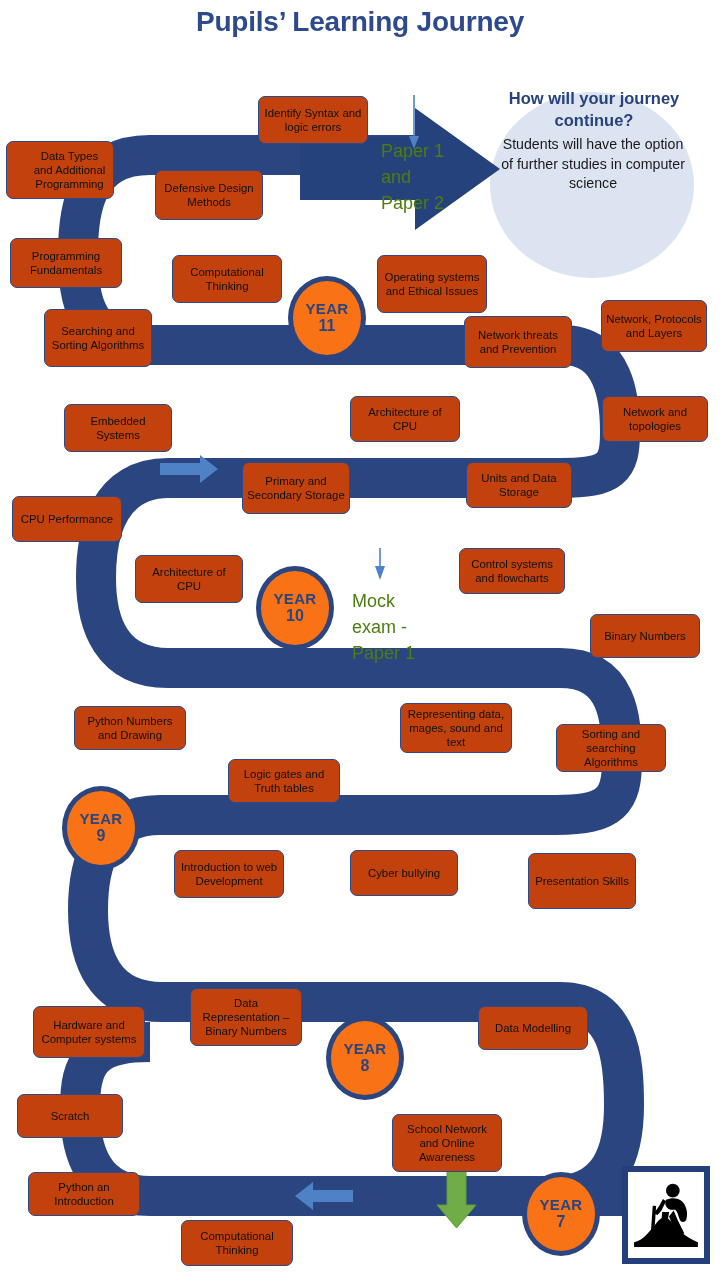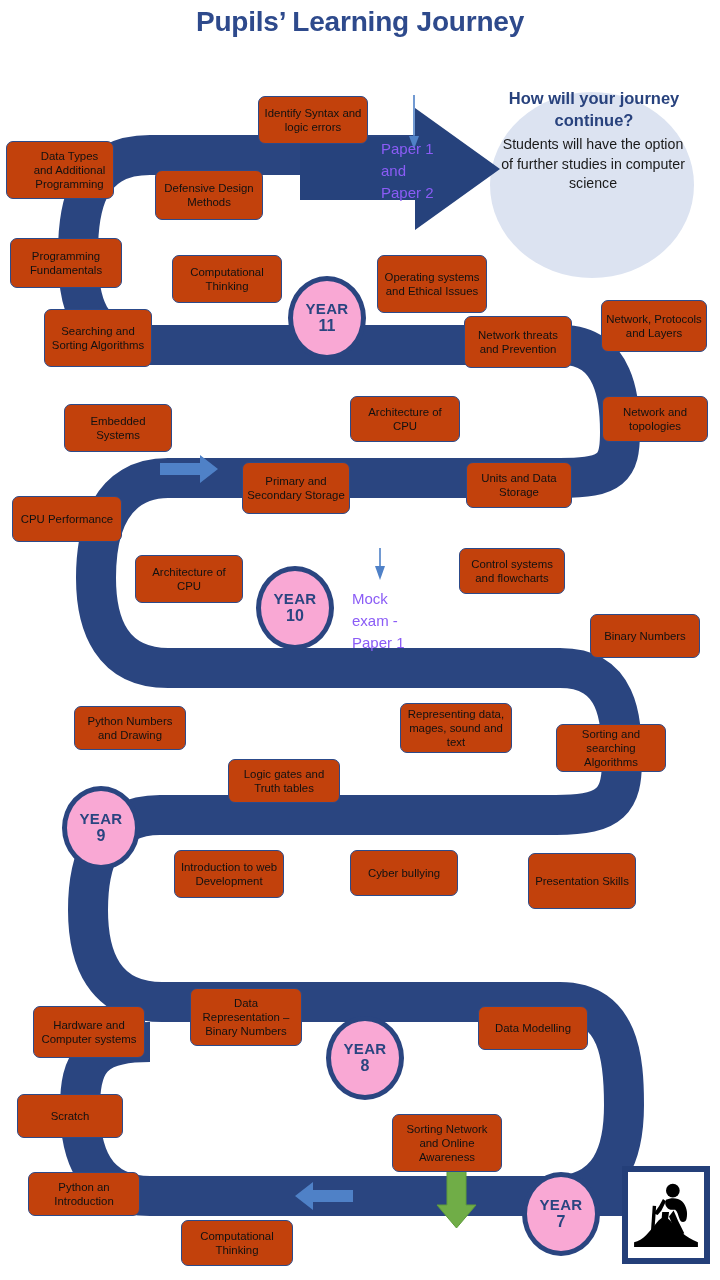--- a/index.html
+++ b/index.html
@@ -45,7 +45,7 @@
   .year .yn{font-size:16px;}
 
   
-  .redlab{position:absolute;color:#8b5cf6;font-size:15px;line-height:1.45;}
+  .redlab{position:absolute;color:#4d7c0f;font-size:18px;line-height:1.45;}
 
   
   .hiker{

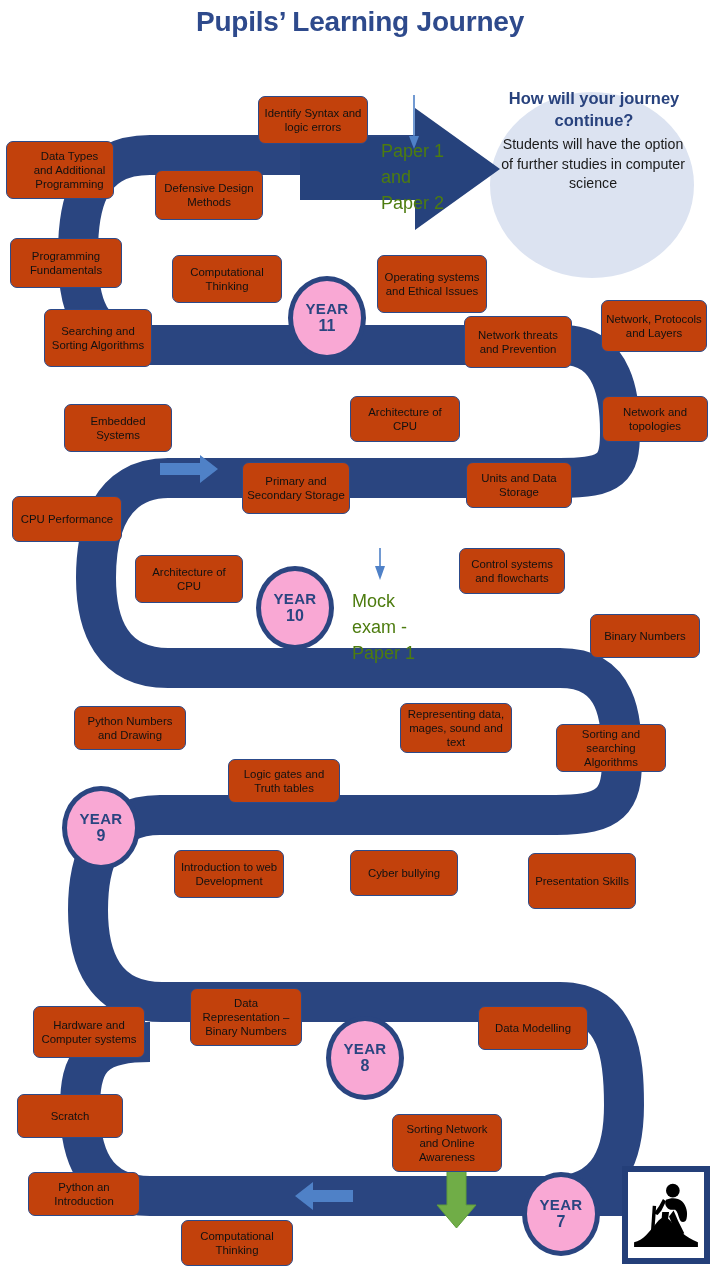--- a/index.html
+++ b/index.html
@@ -36,7 +36,7 @@
 
   
   .year{
-    position:absolute;box-sizing:border-box;background:#f9a8d4;
+    position:absolute;box-sizing:border-box;background:#f97316;
     border:5px solid #2a4580;border-radius:50%;
     display:flex;flex-direction:column;align-items:center;justify-content:center;
     color:#2a4580;font-weight:bold;line-height:1.18;

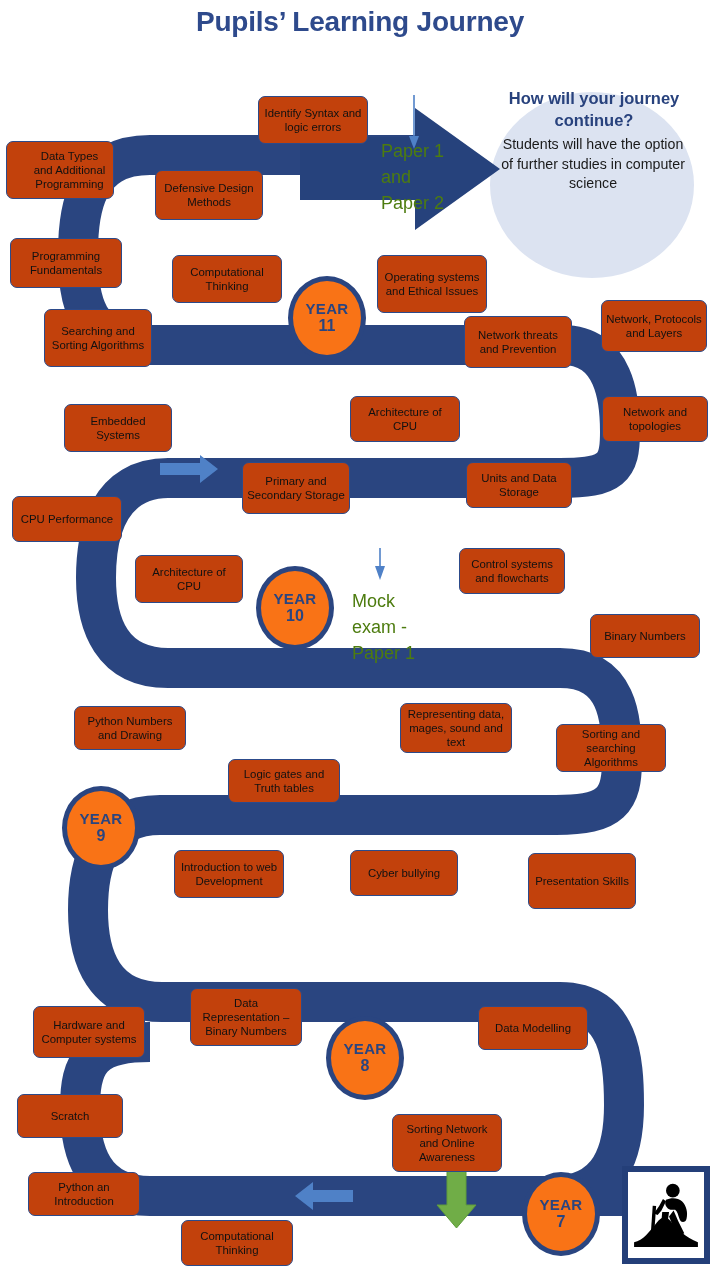--- a/index.html
+++ b/index.html
@@ -221,7 +221,7 @@
 
   <div class="box" style="left:17px;top:1094px;width:106px;height:44px;">Scratch</div>
 
-  <div class="box" style="left:392px;top:1114px;width:110px;height:58px;">Sorting Network and Online Awareness</div>
+  <div class="box" style="left:392px;top:1114px;width:110px;height:58px;">School Network and Online Awareness</div>
 
   <div class="box" style="left:28px;top:1172px;width:112px;height:44px;">Python an Introduction</div>
 

